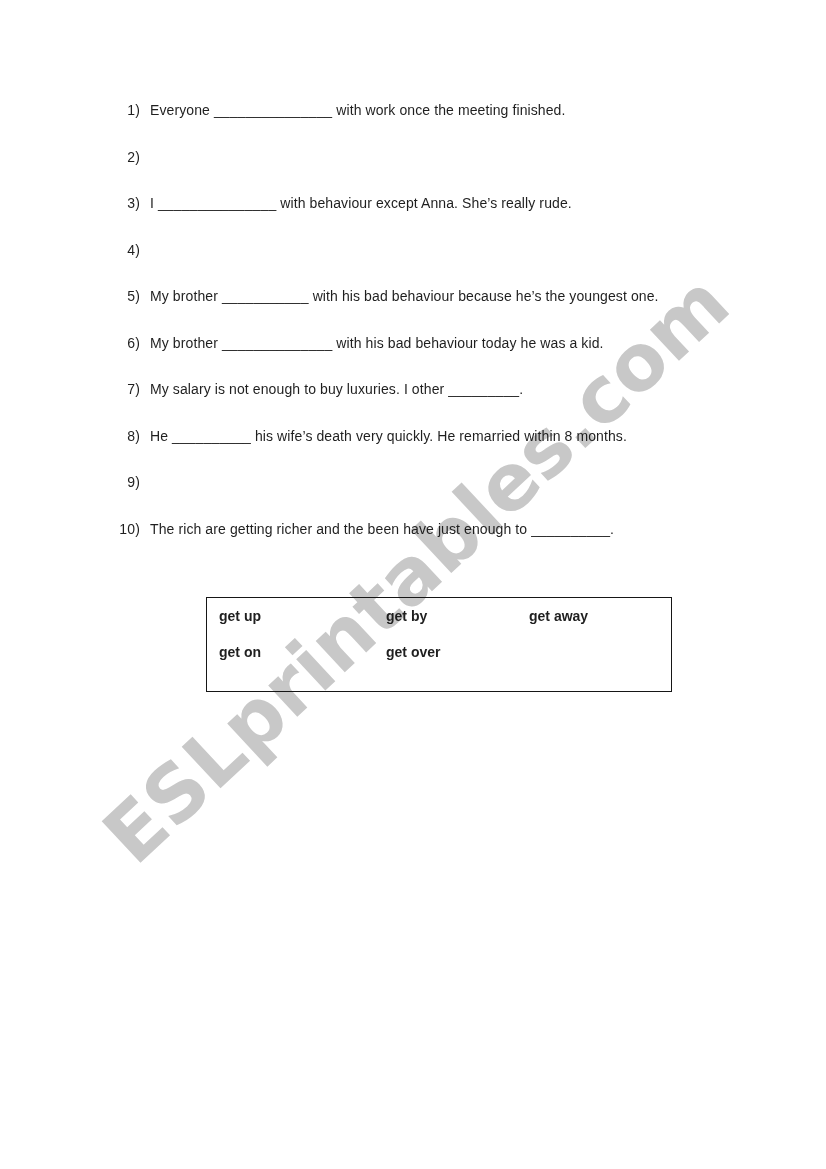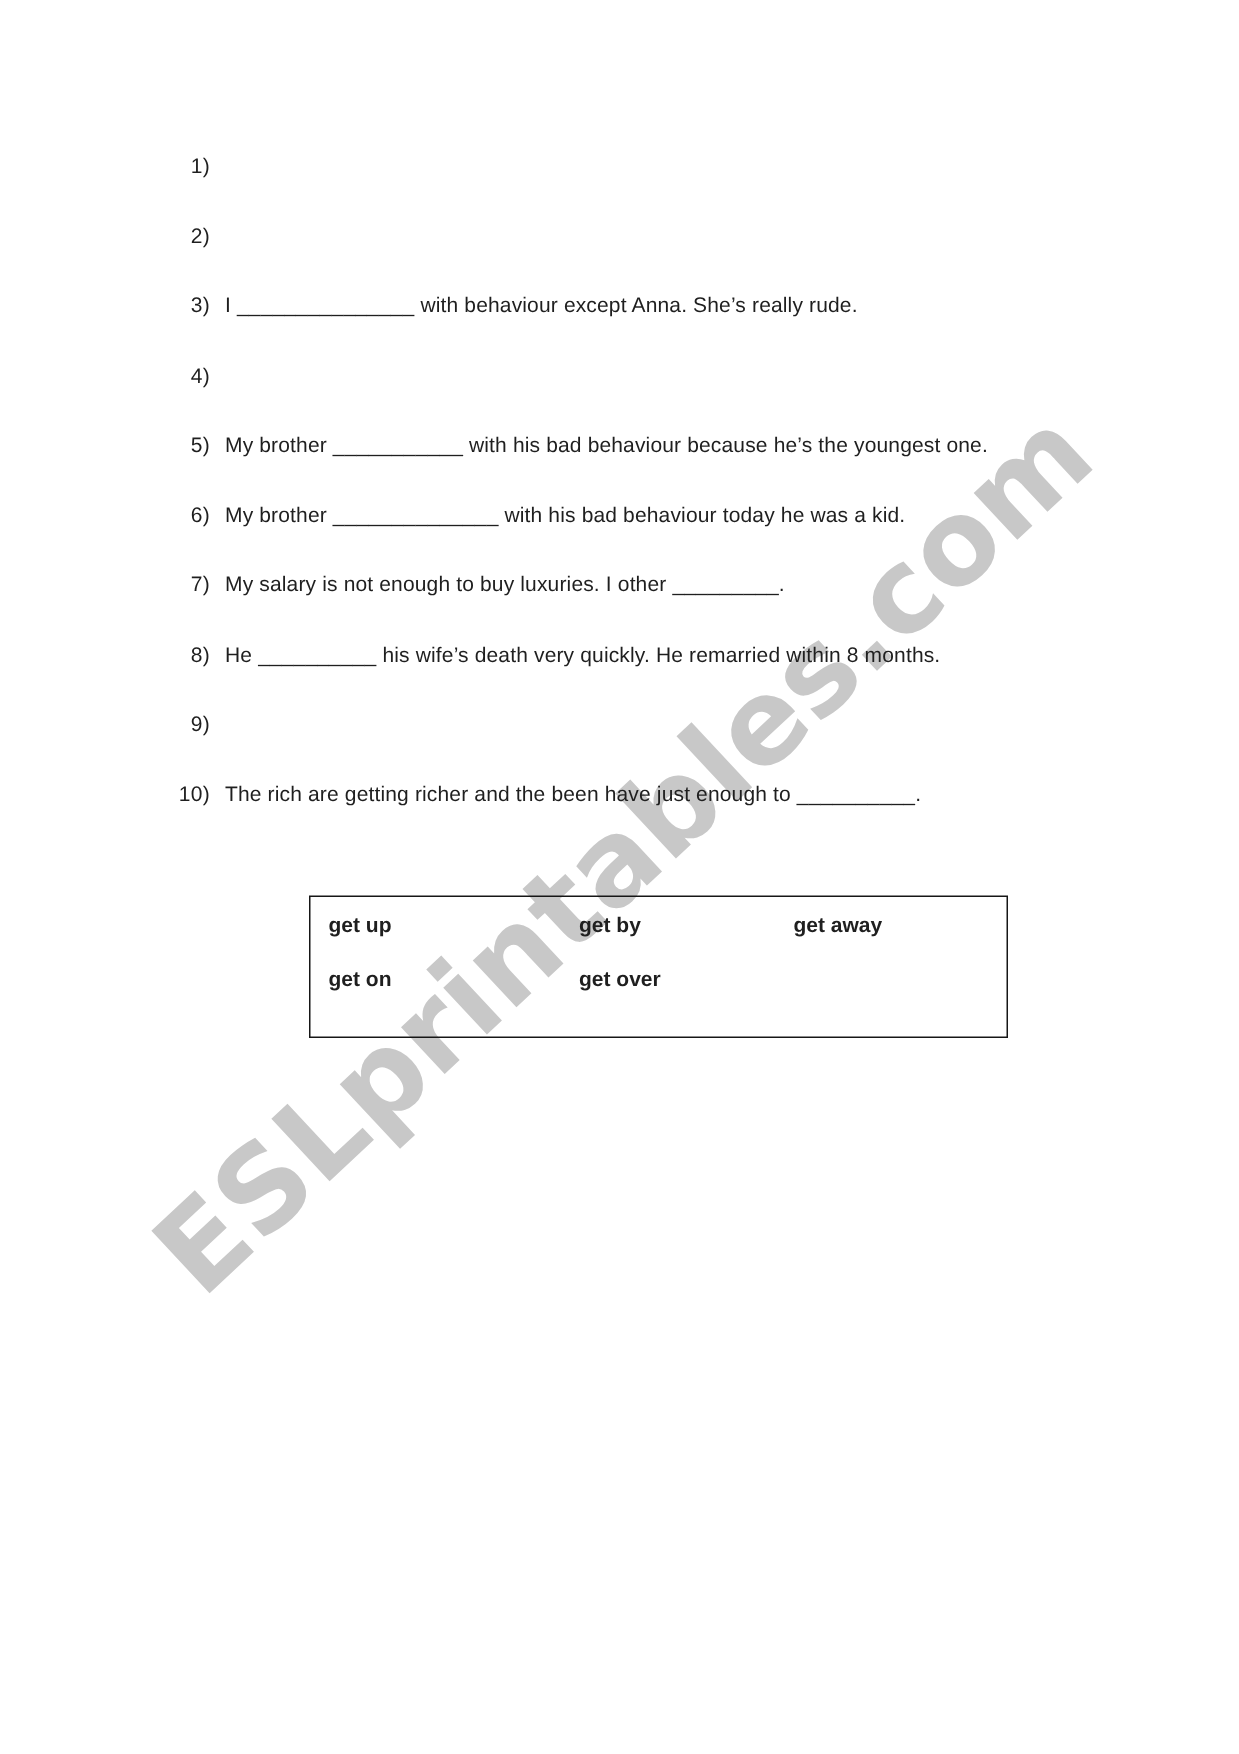--- a/index.html
+++ b/index.html
@@ -98,6 +98,7 @@
   <div class="items">
     <div class="item">
       <span class="num">1)</span>
+      <span class="txt">Everyone _______________ with work once the meeting finished.</span>
     </div>
     <div class="item">
       <span class="num">2)</span>

